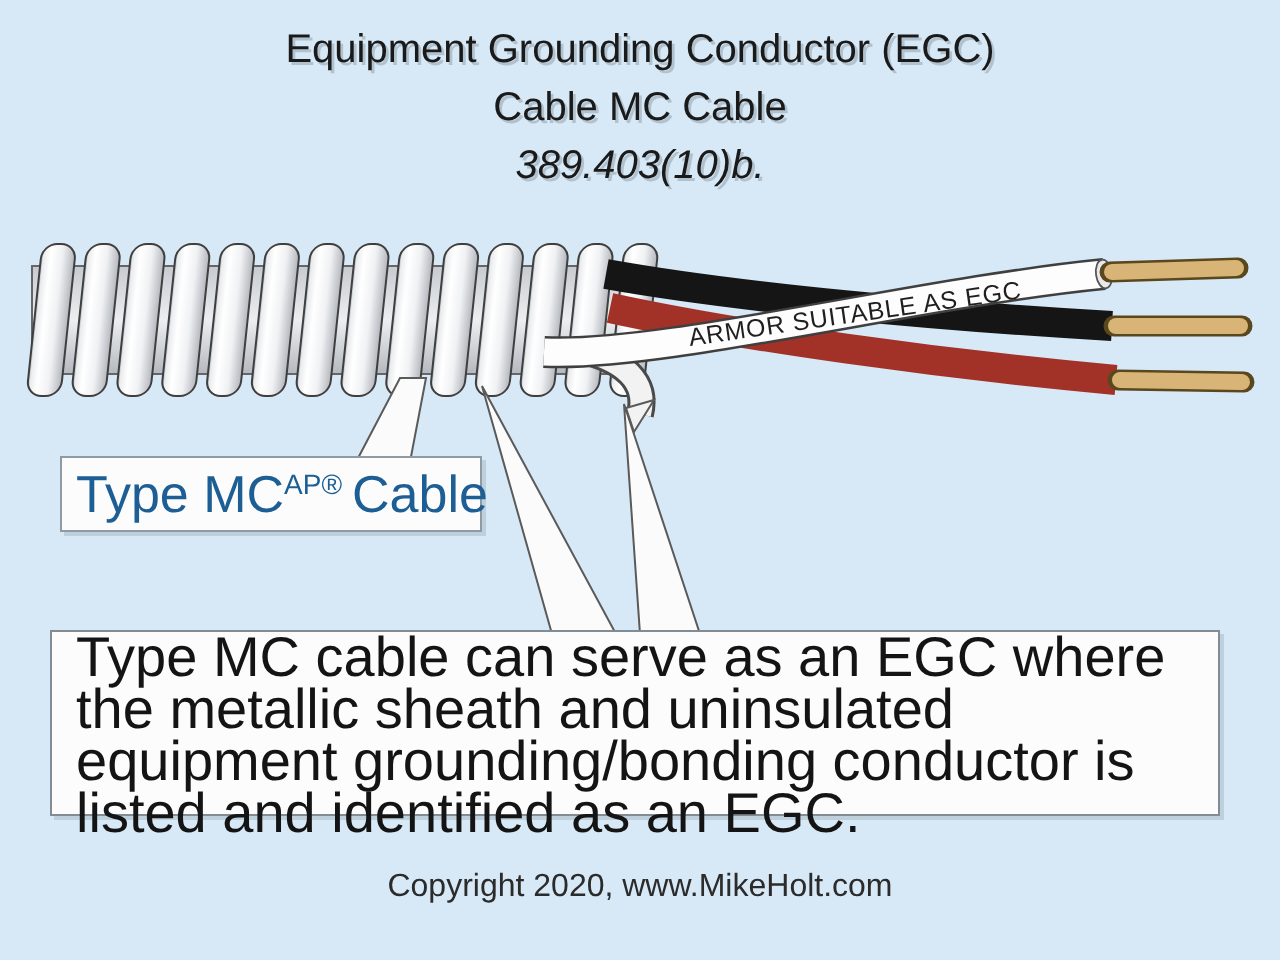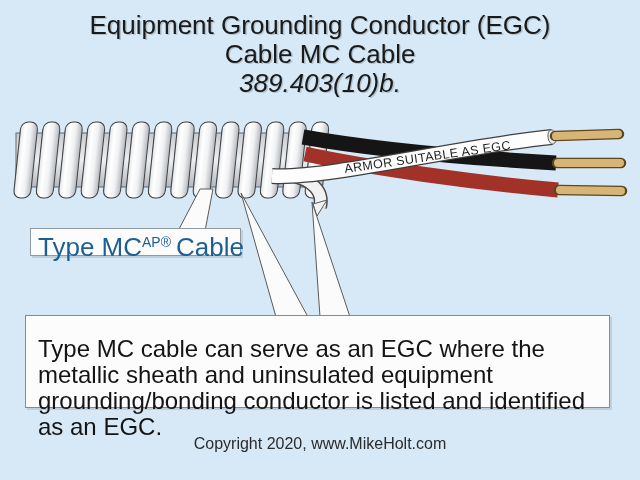--- a/index.html
+++ b/index.html
@@ -14,7 +14,7 @@
   .title-block{
     position:absolute;top:11px;left:0;width:640px;
     text-align:center;color:var(--title-text,#1a1a1a);
-    font-size:26px;line-height:29px;
+    font-size:20px;line-height:29px;
     text-shadow:1.4px 1.4px 0 rgba(130,145,158,.45);
   }
   .title-ref{font-style:italic;}

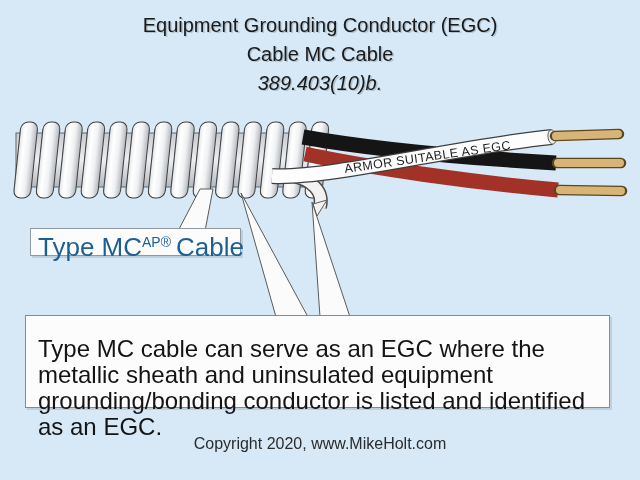--- a/index.html
+++ b/index.html
@@ -22,7 +22,7 @@
   #diagram-svg{position:absolute;left:0;top:0;width:640px;height:480px;}
   
   .cable-label-box{
-    position:absolute;left:30px;top:228px;width:211px;height:28px;
+    position:absolute;left:30px;top:228px;width:211px;height:38px;
     background:var(--box-bg,#fcfcfc);
     border:1px solid #8f9aa2;
     box-shadow:2px 2px 0 rgba(120,135,148,.25);

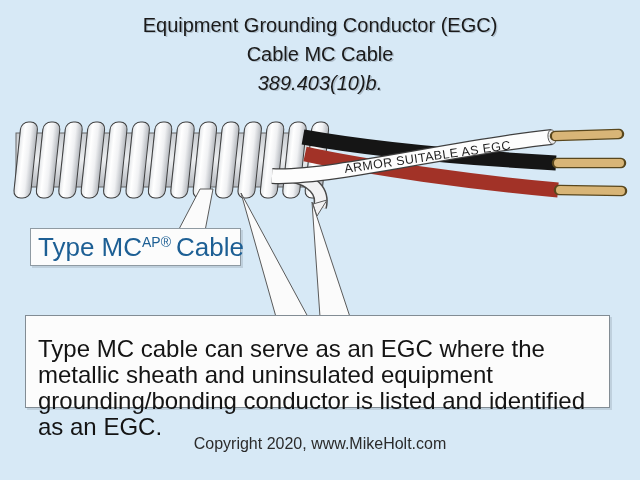--- a/index.html
+++ b/index.html
@@ -40,8 +40,8 @@
     border:1px solid #828c94;
     box-shadow:2px 2px 0 rgba(120,135,148,.25);
     box-sizing:border-box;
-    padding:20px 12px;
-    color:#141414;font-size:24px;line-height:26px;
+    padding:0 12px;
+    color:#141414;font-size:28px;line-height:26px;
   }
   
   .copyright{

